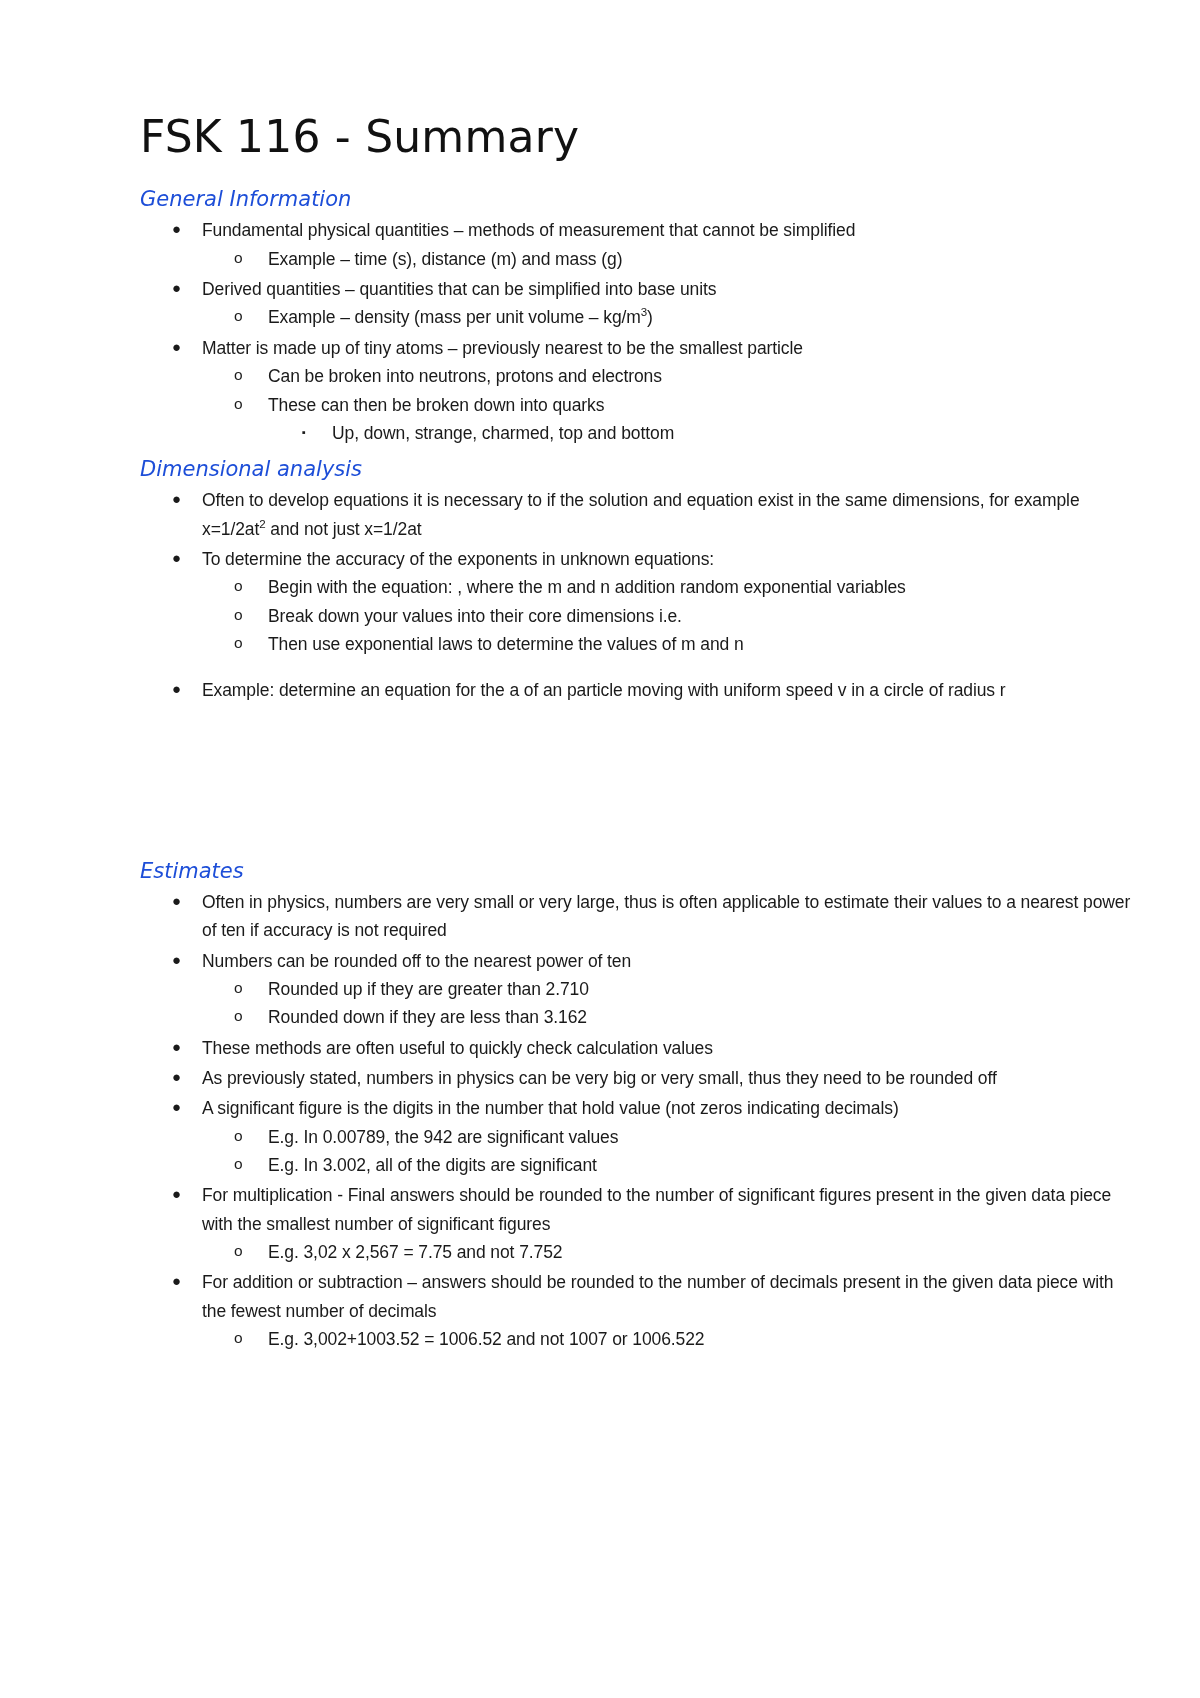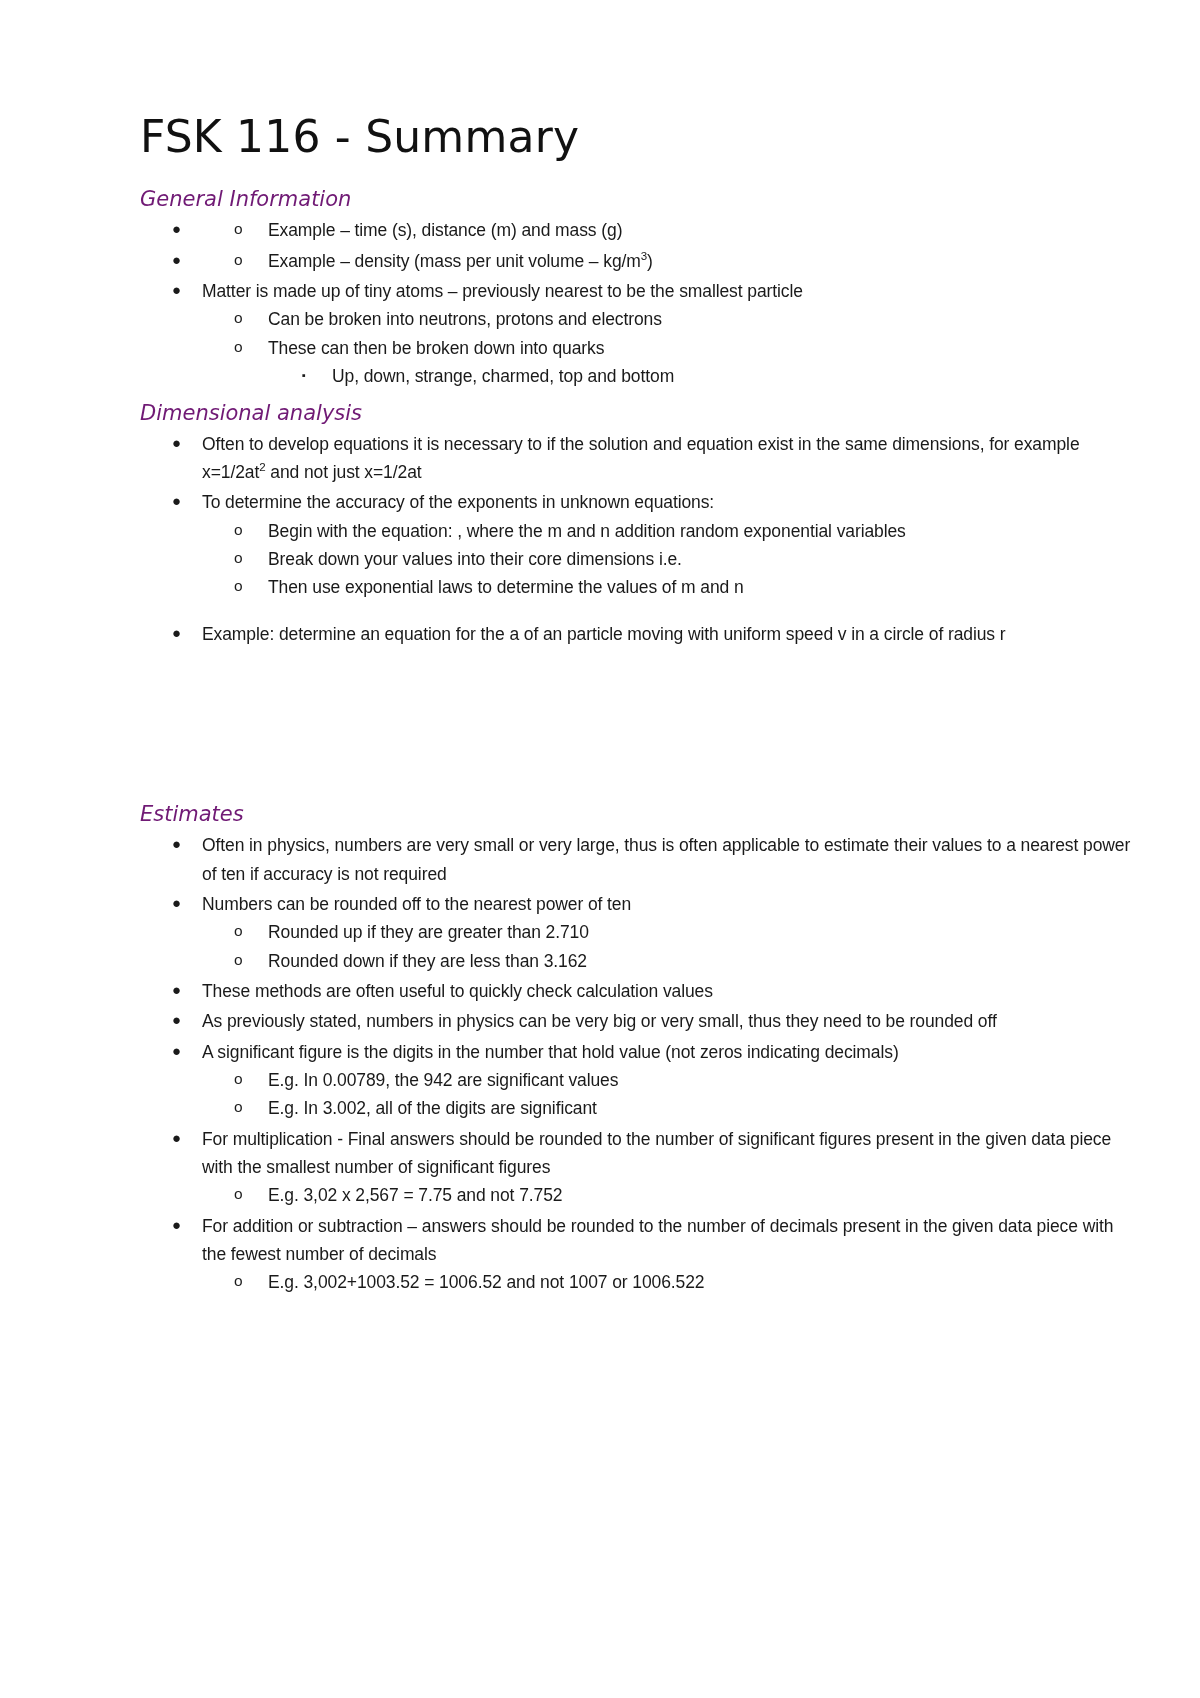--- a/index.html
+++ b/index.html
@@ -43,7 +43,7 @@
     font-size: 21px;
     font-style: italic;
     font-weight: 400;
-    color: #701a75;
+    color: #1d4ed8;
     line-height: 1.2;
     margin: 10px 0 4px 0;
   }

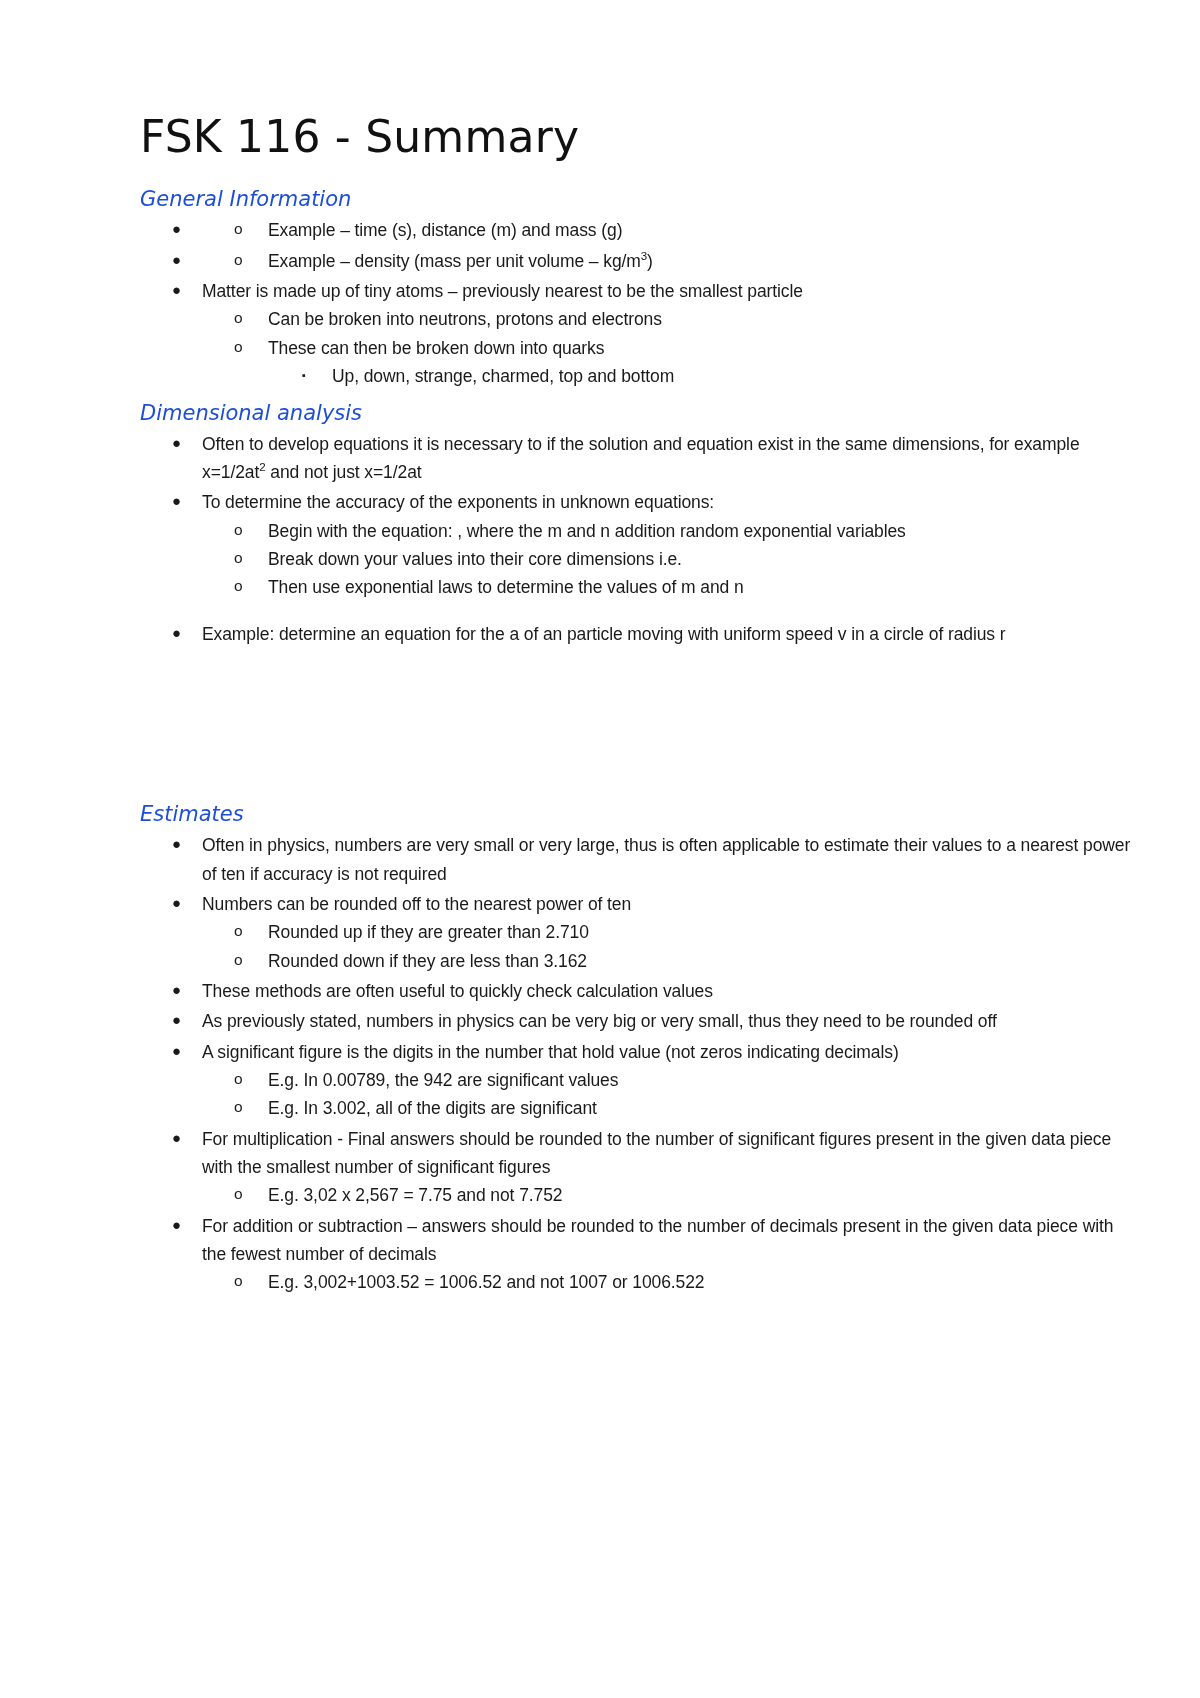--- a/index.html
+++ b/index.html
@@ -112,6 +112,7 @@
       <ul class="lvl1">
         <li>
           <span class="marker">●</span>
+          <span class="txt">Fundamental physical quantities – methods of measurement that cannot be simplified</span>
           <ul class="lvl2">
             <li>
               <span class="marker">o</span>

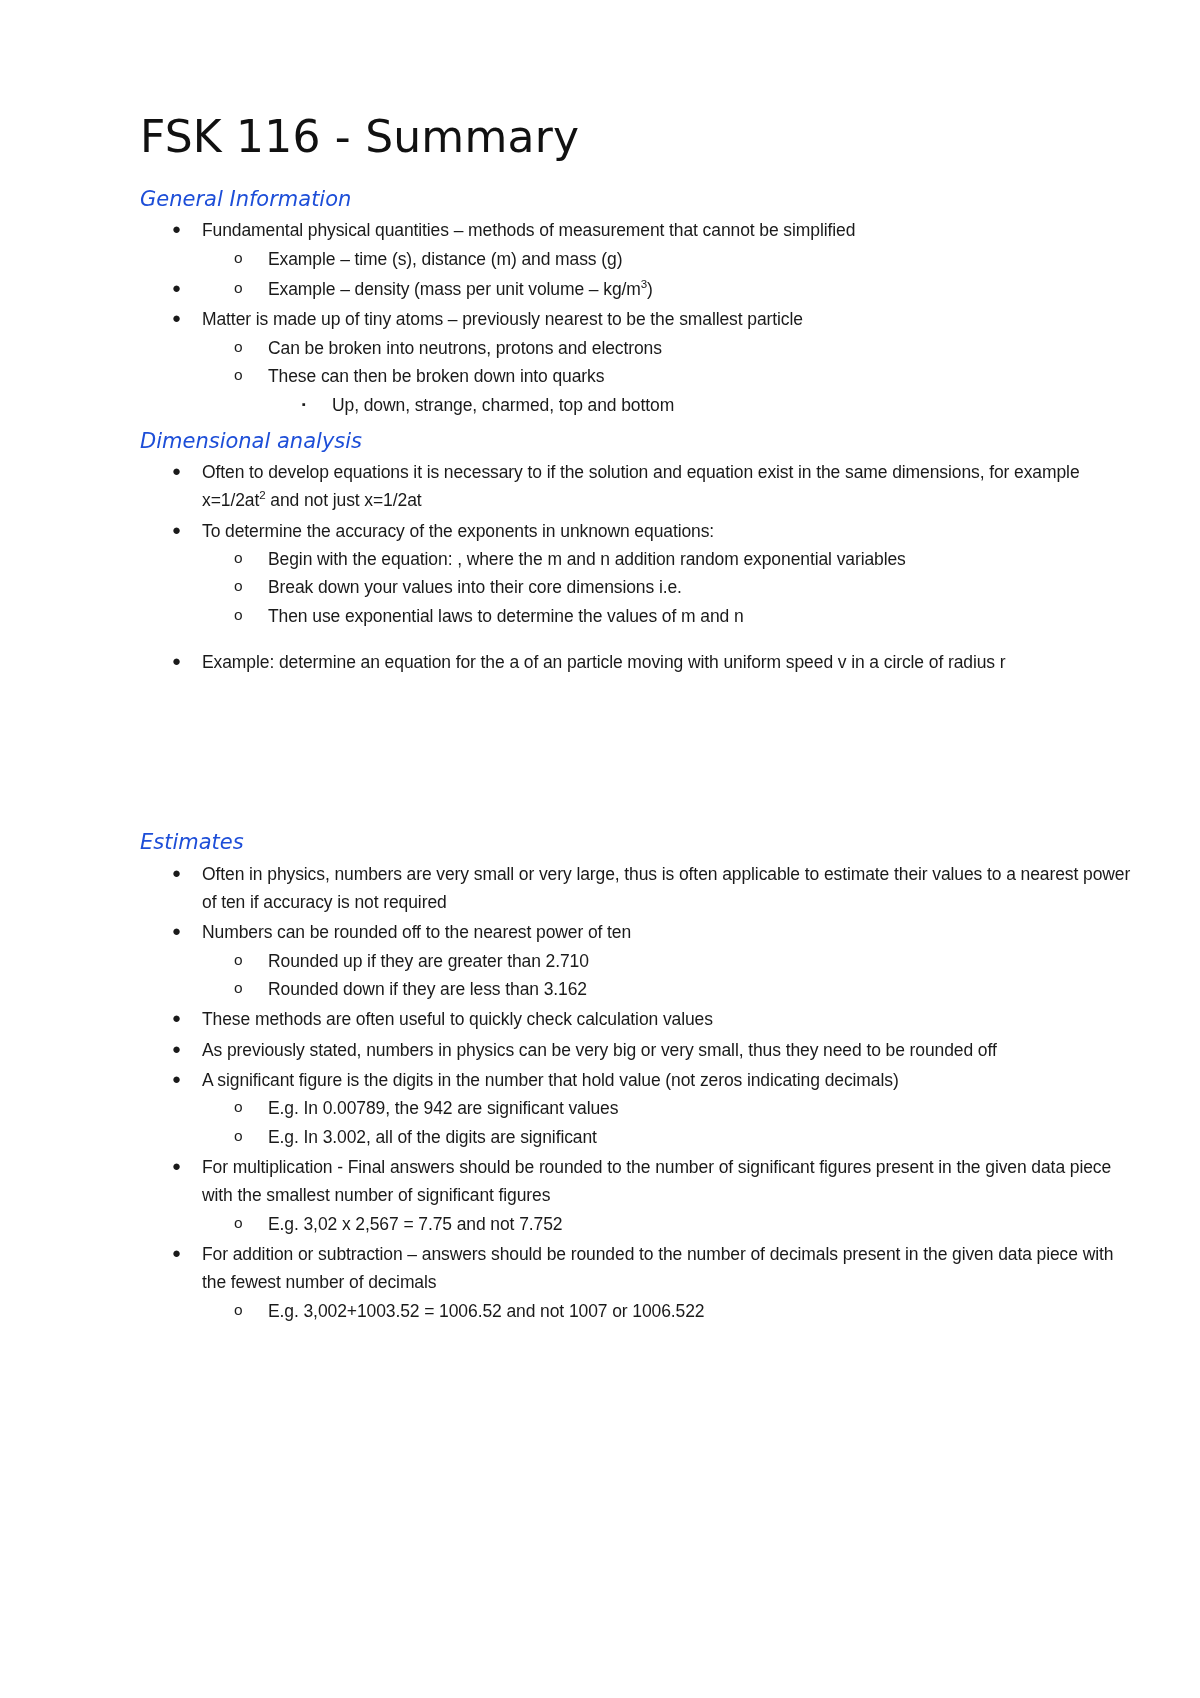--- a/index.html
+++ b/index.html
@@ -122,6 +122,7 @@
         </li>
         <li>
           <span class="marker">●</span>
+          <span class="txt">Derived quantities – quantities that can be simplified into base units</span>
           <ul class="lvl2">
             <li>
               <span class="marker">o</span>

